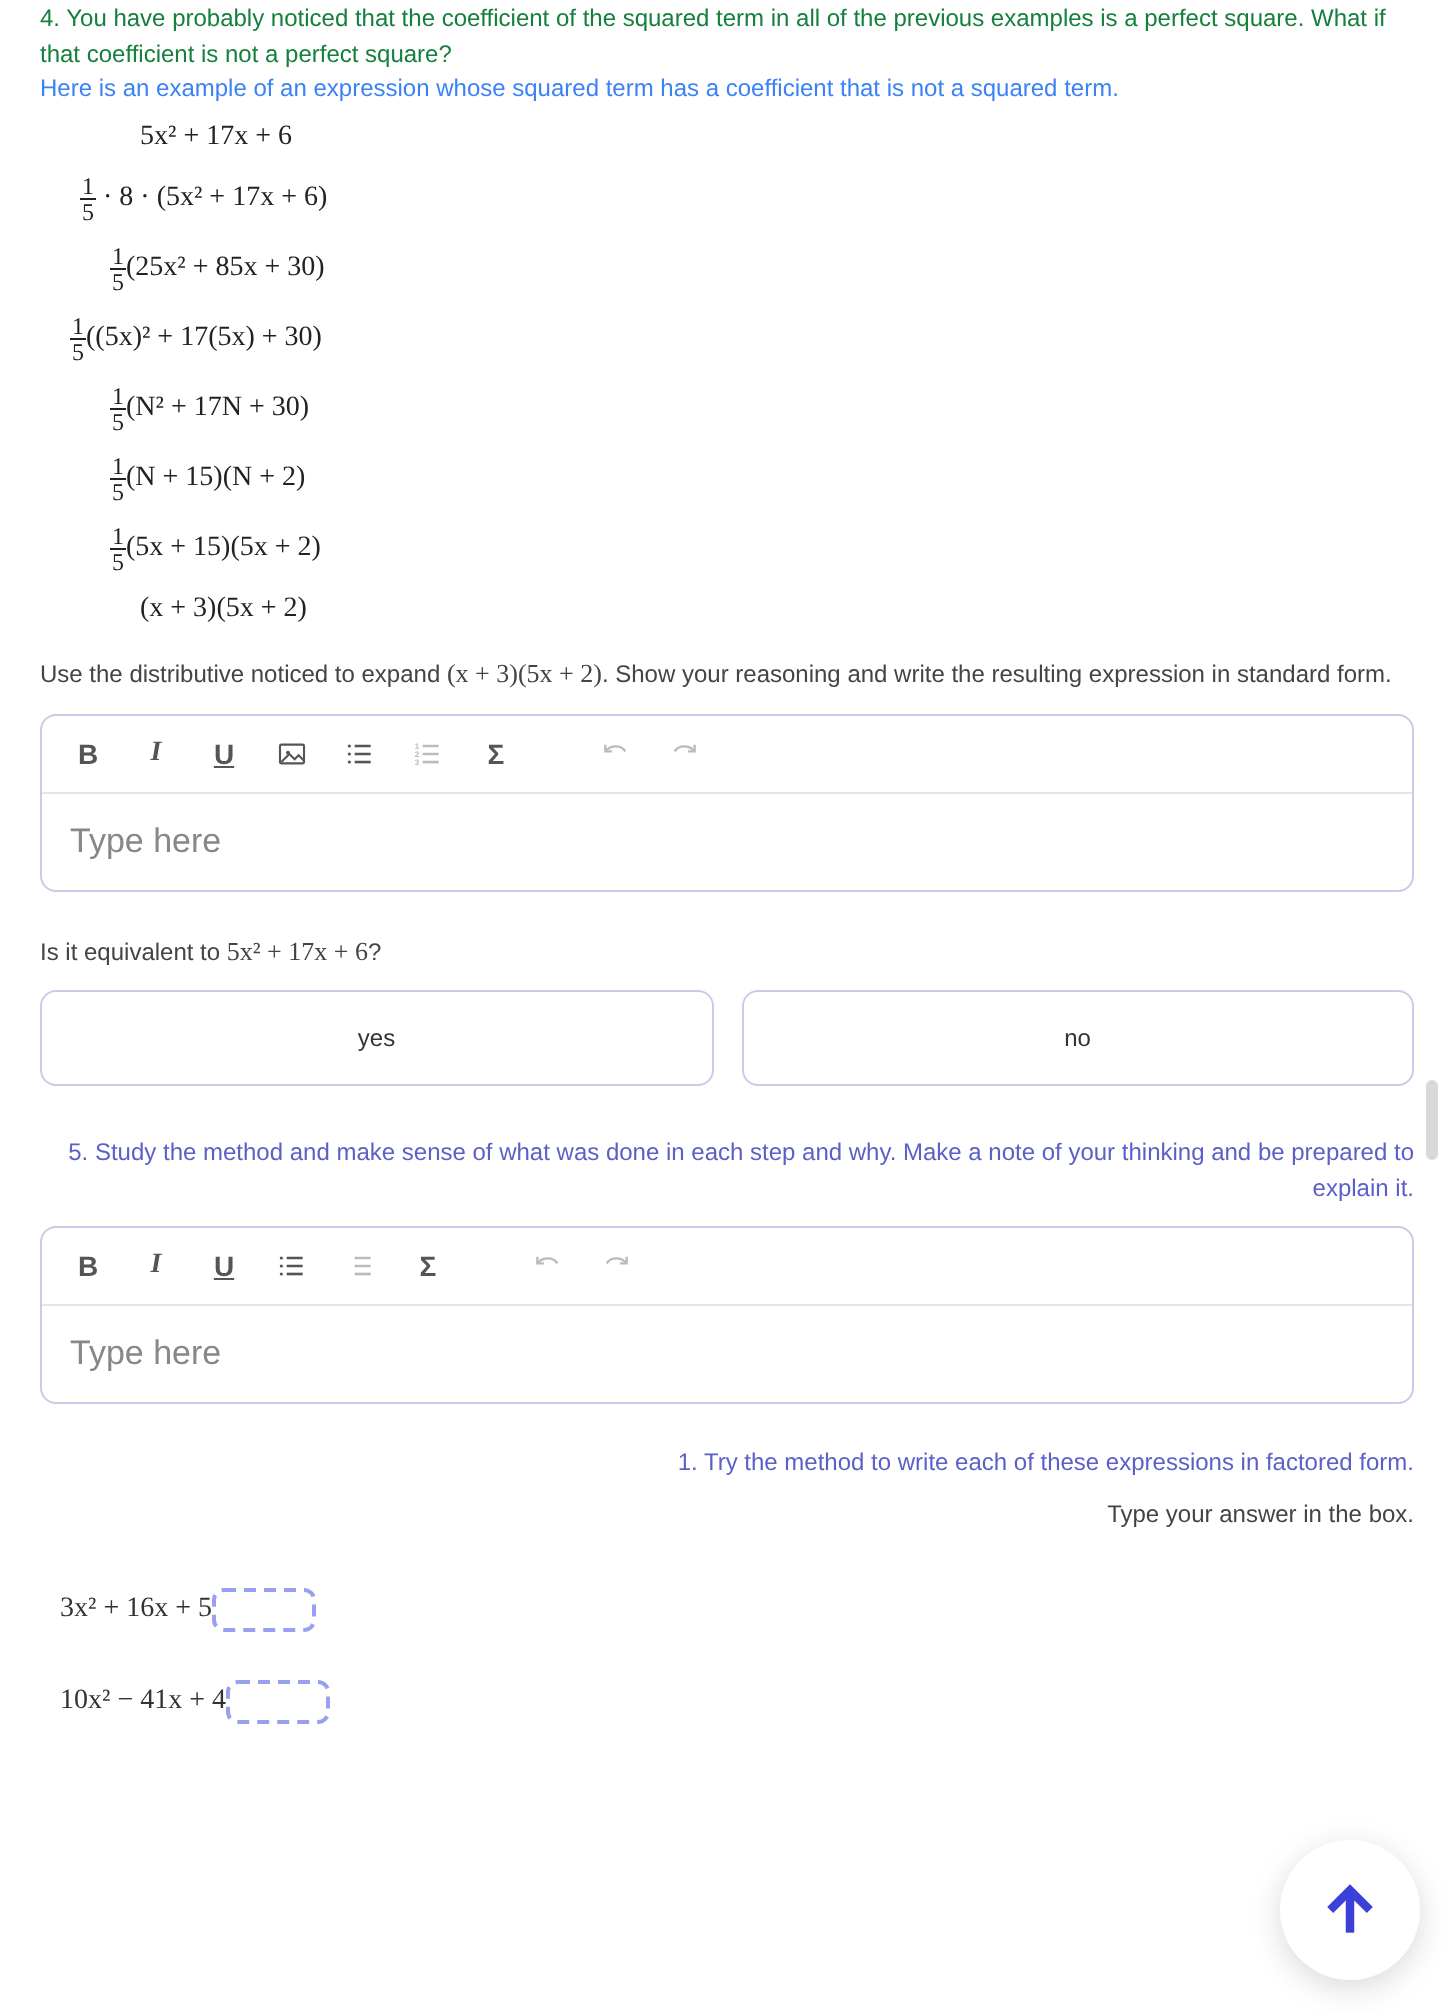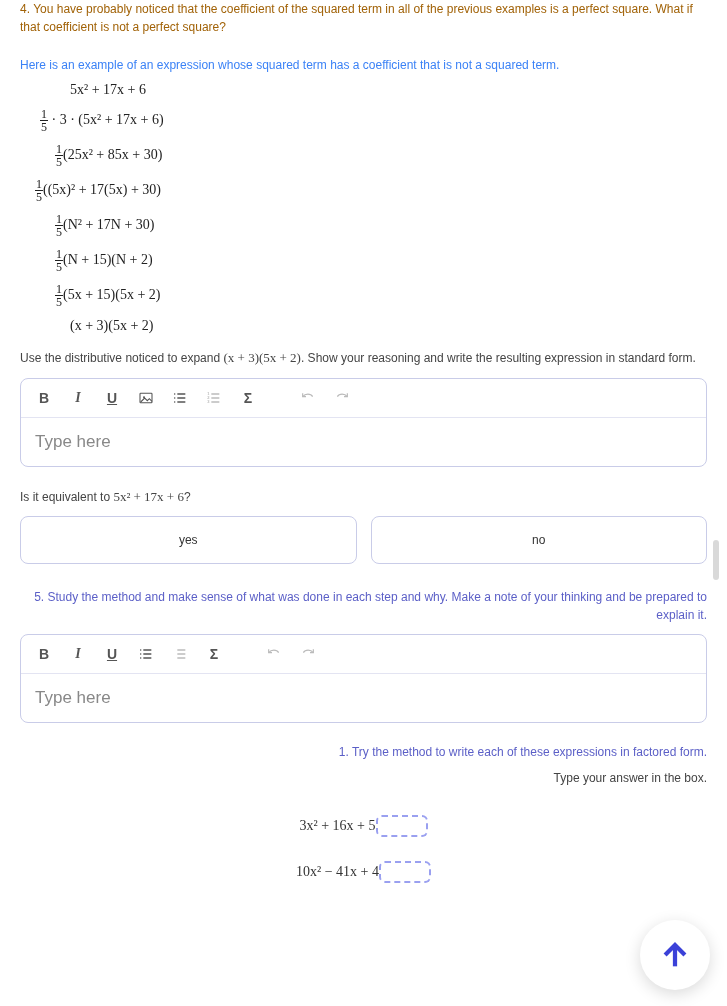--- a/index.html
+++ b/index.html
@@ -12,7 +12,7 @@
     position: relative;
   }
   .page { padding: 0 20px 40px 20px; }
-  .q4-intro { color: #a16207; font-size: 12px; line-height: 1.5; margin-bottom: 22px; }
+  .q4-intro { color: #15803d; font-size: 12px; line-height: 1.5; margin-bottom: 1px; }
   .q4-sub { color: #3b82f6; font-size: 12px; margin-bottom: 10px; }
   .math-list { padding-left: 40px; }
   .math-line { font-family: "Times New Roman", serif; font-size: 14px; color: #222; margin: 10px 0; white-space: nowrap; }

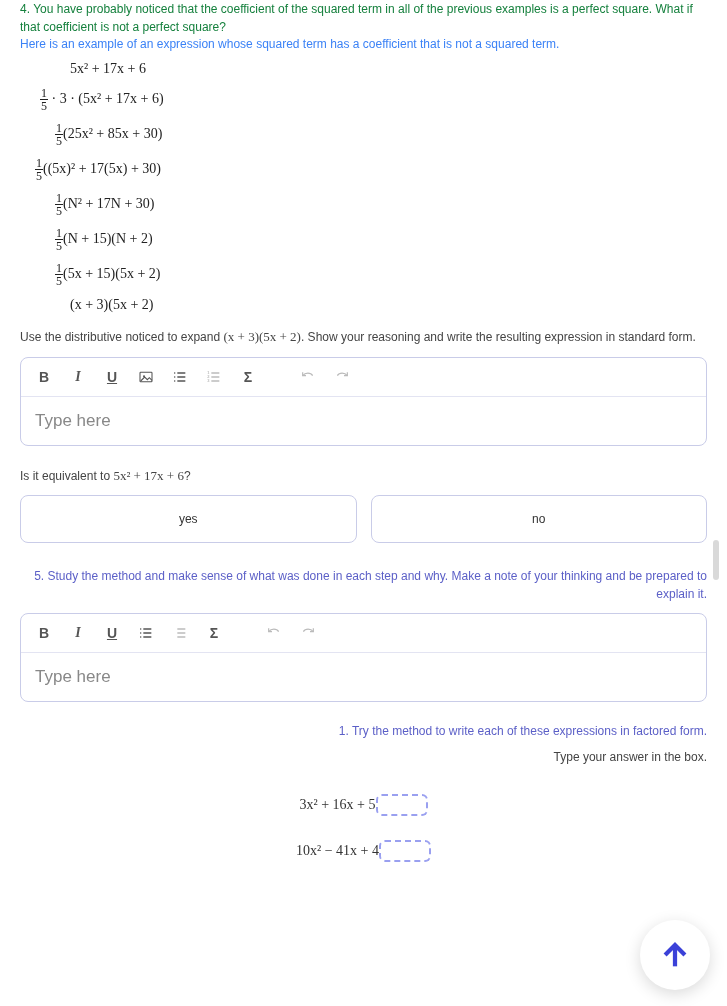--- a/index.html
+++ b/index.html
@@ -60,7 +60,7 @@
     <div class="math-line l1"><span>5x² + 17x + 6</span></div>
 
     <div class="math-line l2">
-      <span class="frac"><span class="num">1</span><span class="den">5</span></span><span> · 3 · (5x² + 17x + 6)</span>
+      <span class="frac"><span class="num">1</span><span class="den">5</span></span><span> · 8 · (5x² + 17x + 6)</span>
     </div>
 
     <div class="math-line l3">

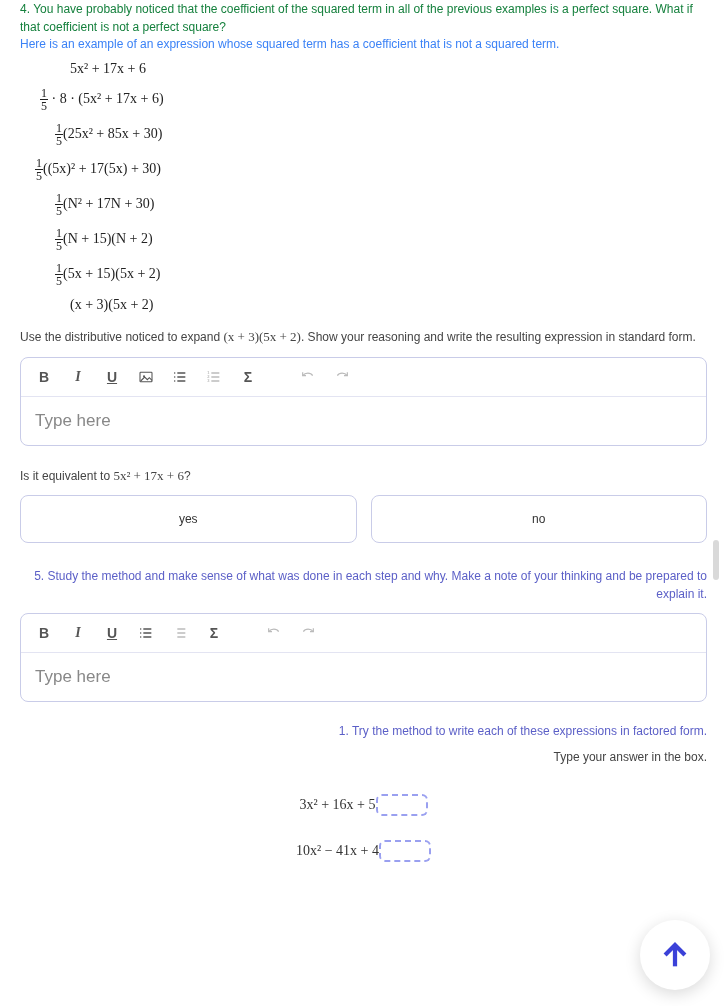--- a/index.html
+++ b/index.html
@@ -41,7 +41,7 @@
   .choice-btn { flex: 1; border: 1px solid #c9cce8; border-radius: 8px; background: #fff; text-align: center; padding: 16px 10px; cursor: pointer; font-size: 12px; color: #333; }
   .q5, .q6 { color: #5b5fc7; font-size: 12px; line-height: 1.5; margin: 10px 0; text-align: right; }
   .q6sub { color: #444; font-size: 12px; margin-bottom: 18px; text-align: right; }
-  .answer-row { display: flex; align-items: center; justify-content: center; padding: 12px 10px; }
+  .answer-row { display: flex; align-items: center; justify-content: flex-start; padding: 12px 10px; }
   .answer-row .expr { font-family: "Times New Roman", serif; font-size: 14px; }
   .answer-row .blank { border: 2px dashed #9aa0f0; border-radius: 6px; width: 52px; height: 22px; }
   .scroll-indicator { position: absolute; right: 8px; top: 540px; width: 6px; height: 40px; background: rgba(0,0,0,0.15); border-radius: 3px; }

